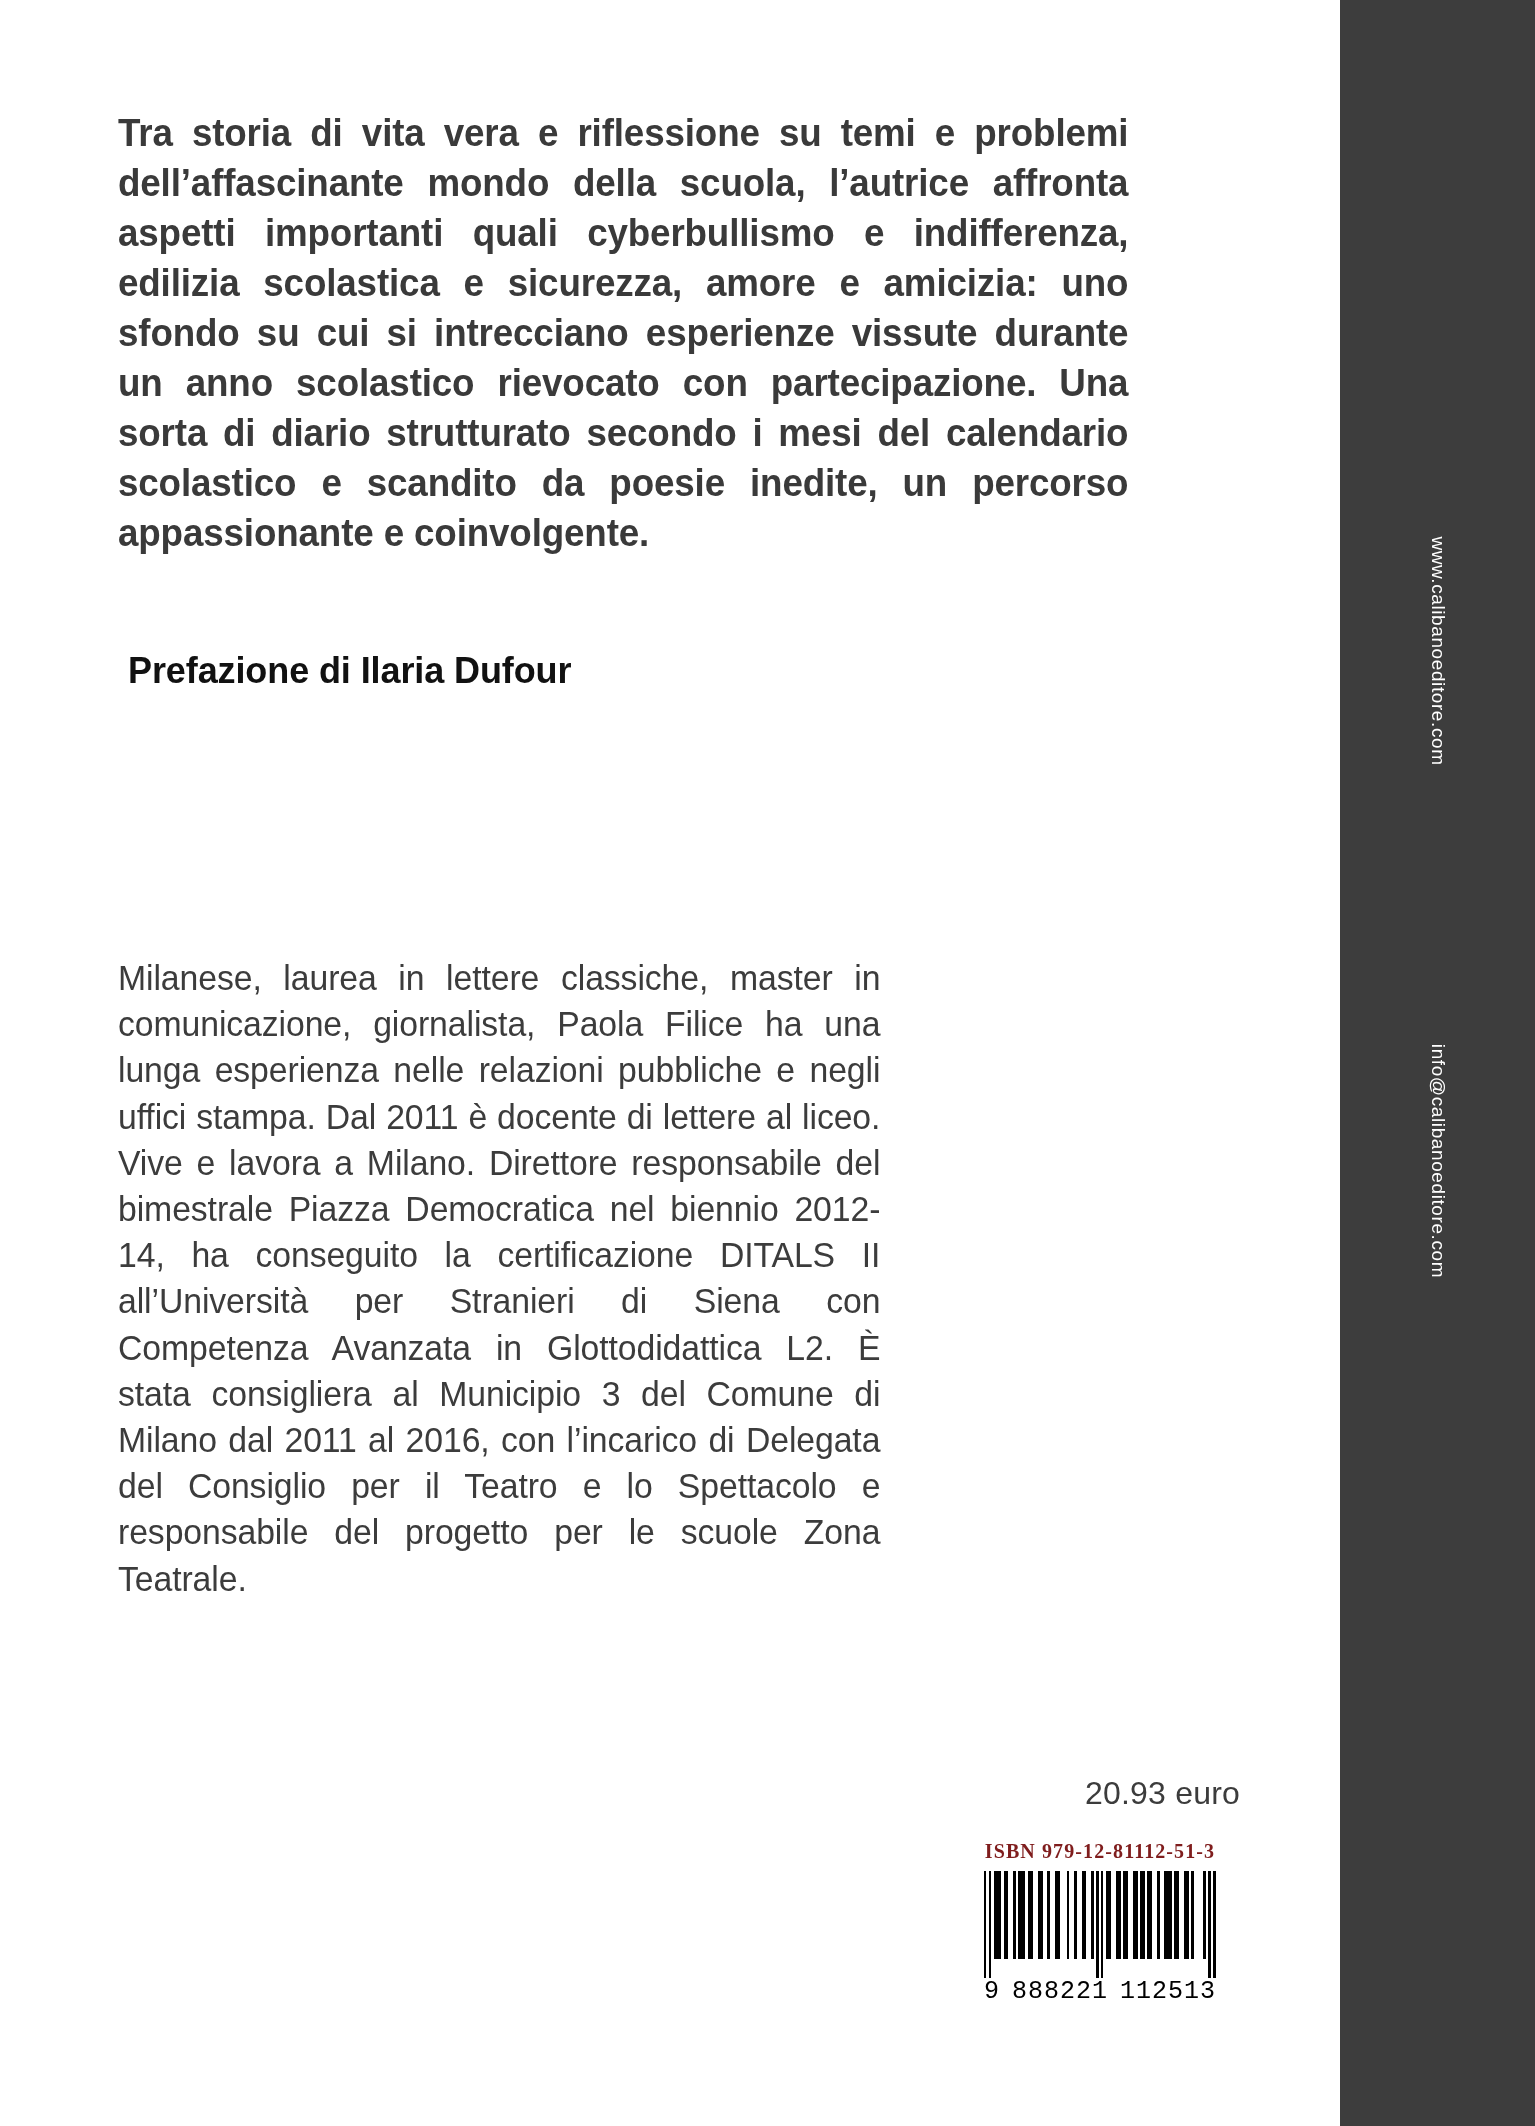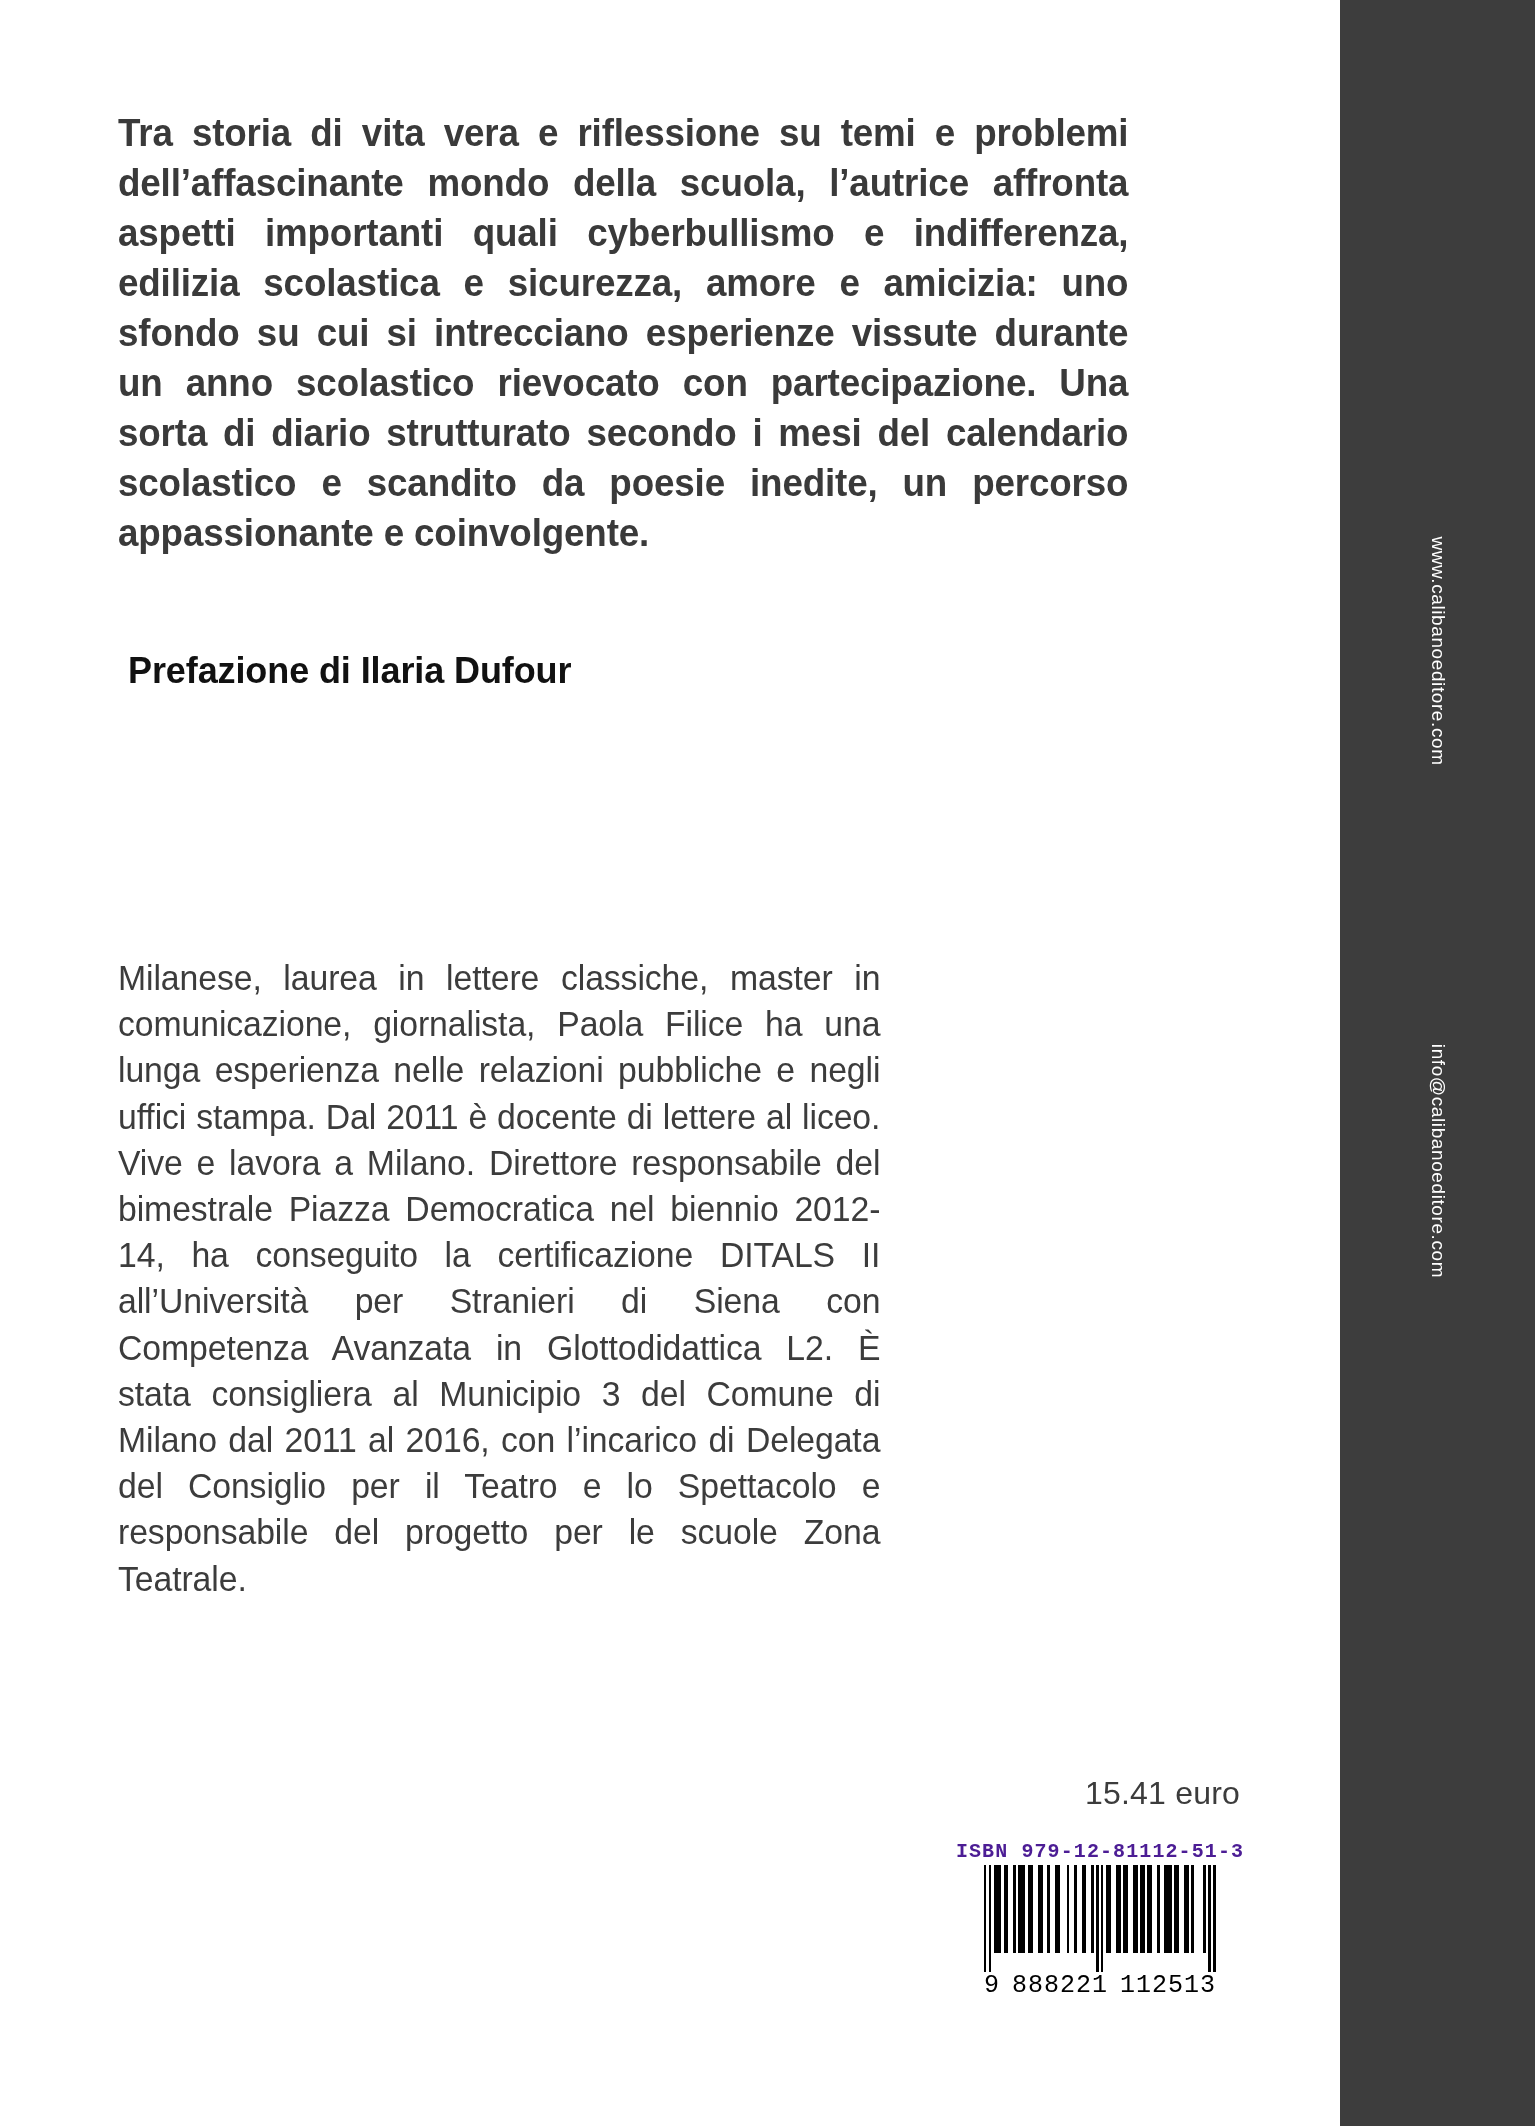--- a/index.html
+++ b/index.html
@@ -209,7 +209,7 @@
 
       <p class="bio">Milanese, laurea in lettere classiche, master in comunicazione, giornalista, Paola Filice ha una lunga esperienza nelle relazioni pubbliche e negli uffici stampa. Dal 2011 è docente di lettere al liceo. Vive e lavora a Milano. Direttore responsabile del bimestrale Piazza Democratica nel biennio 2012-14, ha conseguito la certificazione DITALS II all’Università per Stranieri di Siena con Competenza Avanzata in Glottodidattica L2. È stata consigliera al Municipio 3 del Comune di Milano dal 2011 al 2016, con l’incarico di Delegata del Consiglio per il Teatro e lo Spettacolo e responsabile del progetto per le scuole Zona Teatrale.</p>
 
-      <div class="price">15.41 euro</div>
+      <div class="price">20.93 euro</div>
 
       <div class="barcode-block">
         <div class="isbn-text">ISBN 979-12-81112-51-3</div>

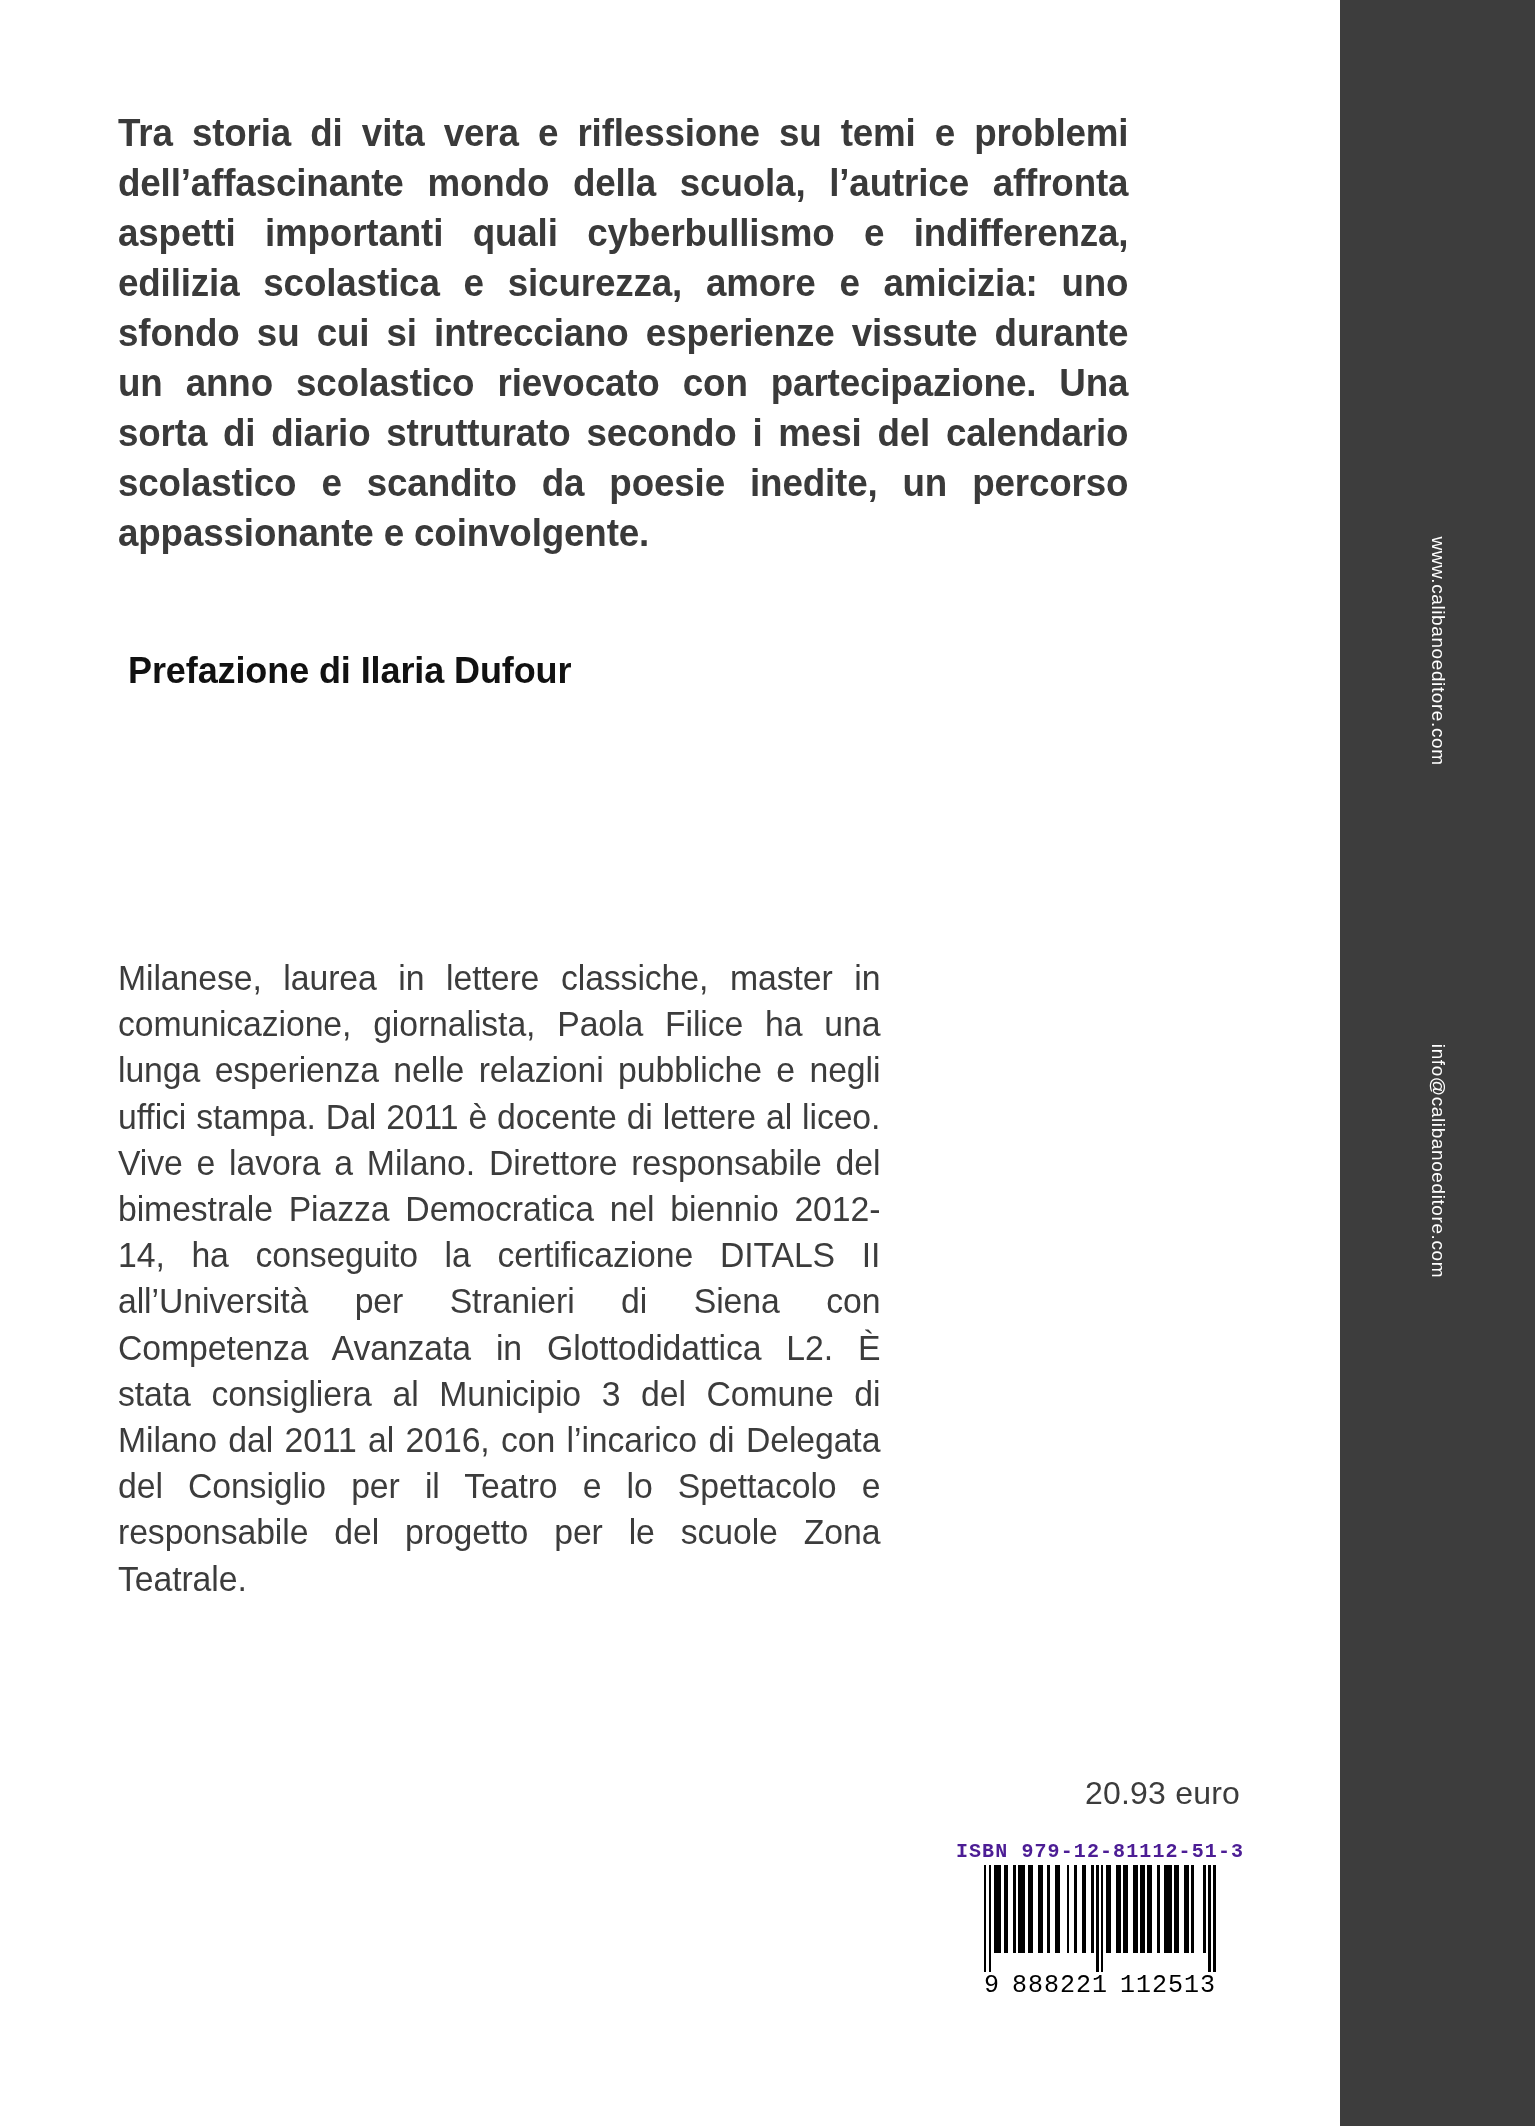--- a/index.html
+++ b/index.html
@@ -144,12 +144,12 @@
   }
 
   .isbn-text {
-    font-family: Liberation Mono, monospace;
+    font-family: Liberation Serif, serif;
     font-size: 20px;
     font-weight: 700;
-    color: #4c1d95;
+    color: #7f1d1d;
     letter-spacing: 1.1px;
-    margin-bottom: 2px;
+    margin-bottom: 8px;
     white-space: nowrap;
   }
 

